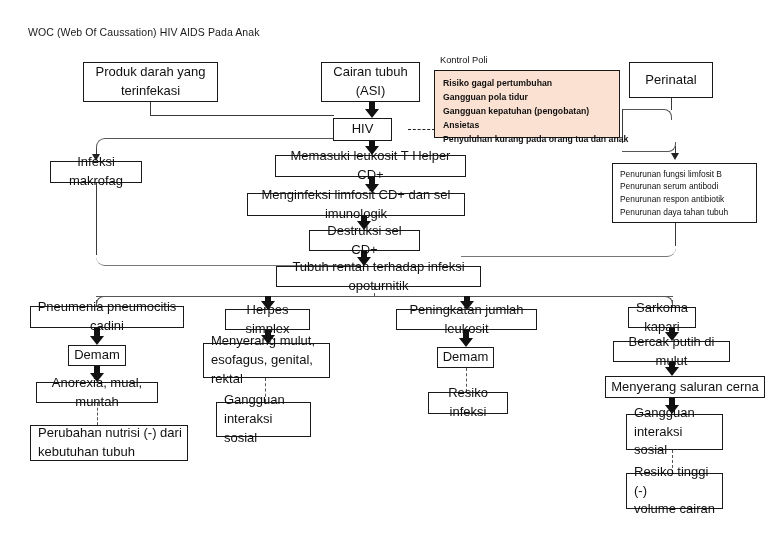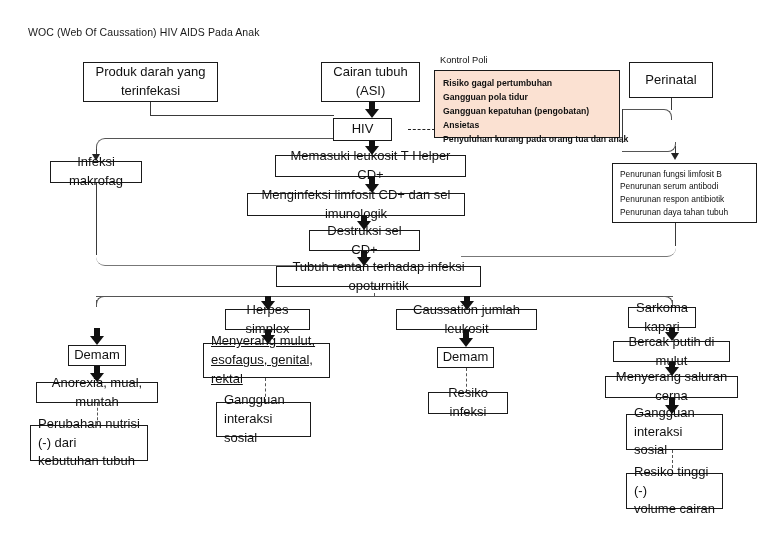--- a/index.html
+++ b/index.html
@@ -199,6 +199,9 @@
     </div>
   </div>
 
+  <div class="node" style="left:30px; top:306px; width:154px; height:22px;">
+    <div class="lines">Pneumenia pneumocitis cadini</div>
+  </div>
 
   <div class="node" style="left:68px; top:345px; width:58px; height:21px;">
     <div class="lines">Demam</div>

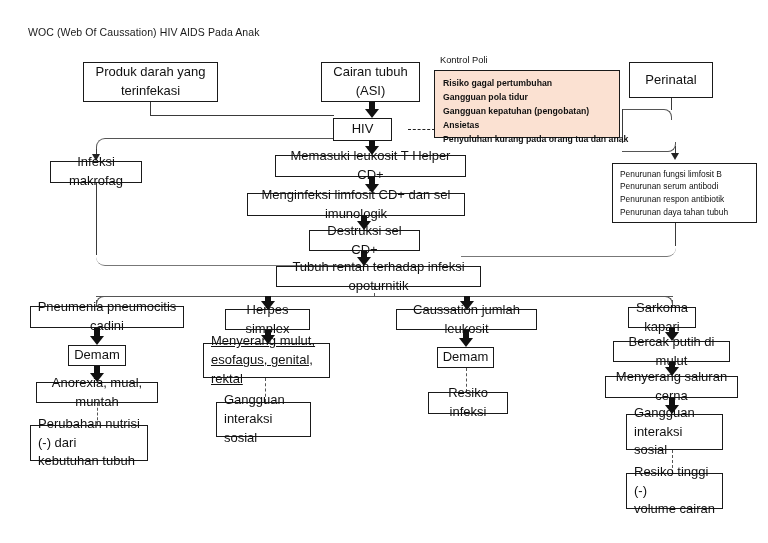--- a/index.html
+++ b/index.html
@@ -231,7 +231,7 @@
   </div>
 
   <div class="node" style="left:396px; top:309px; width:141px; height:21px;">
-    <div class="lines">Caussation jumlah leukosit</div>
+    <div class="lines">Peningkatan jumlah leukosit</div>
   </div>
 
   <div class="node" style="left:437px; top:347px; width:57px; height:21px;">

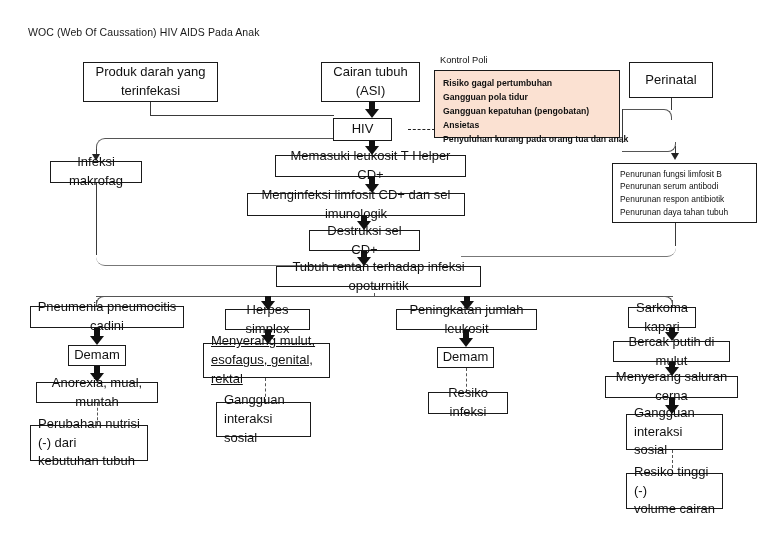--- a/index.html
+++ b/index.html
@@ -220,7 +220,7 @@
     <div class="lines">Herpes simplex</div>
   </div>
 
-  <div class="node left" style="left:203px; top:343px; width:127px; height:35px;text-decoration:underline;">
+  <div class="node left" style="left:203px; top:343px; width:127px; height:35px;">
     <div class="lines" style="white-space:pre-line;">Menyerang mulut,
 esofagus, genital, rektal</div>
   </div>

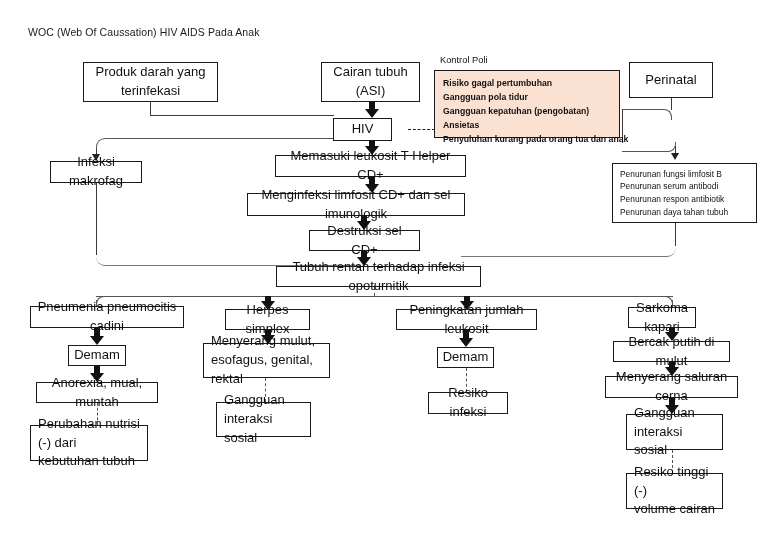--- a/index.html
+++ b/index.html
@@ -250,7 +250,7 @@
     <div class="lines">Bercak putih di mulut</div>
   </div>
 
-  <div class="node" style="left:605px; top:376px; width:133px; height:22px;">
+  <div class="node" style="left:605px; top:376px; width:160px; height:22px;">
     <div class="lines">Menyerang saluran cerna</div>
   </div>
 

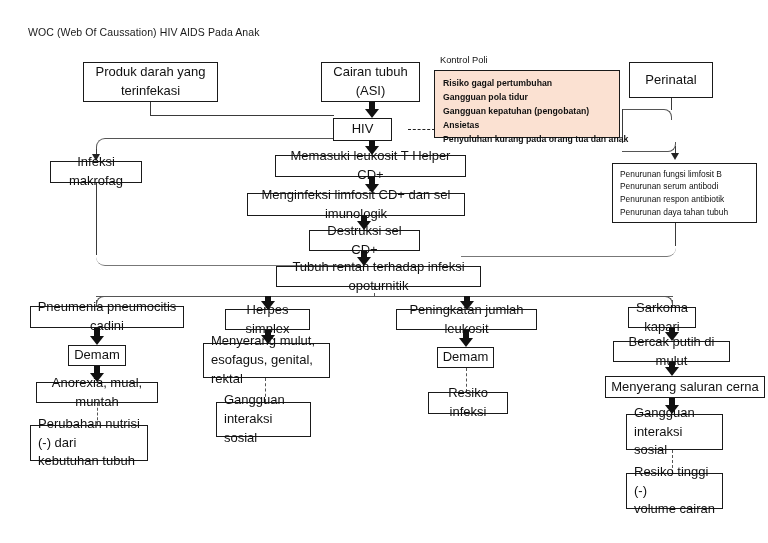--- a/index.html
+++ b/index.html
@@ -211,7 +211,7 @@
     <div class="lines">Anorexia, mual, muntah</div>
   </div>
 
-  <div class="node left" style="left:30px; top:425px; width:118px; height:36px;">
+  <div class="node left" style="left:30px; top:425px; width:158px; height:36px;">
     <div class="lines" style="white-space:pre-line;">Perubahan nutrisi (-) dari
 kebutuhan tubuh</div>
   </div>

